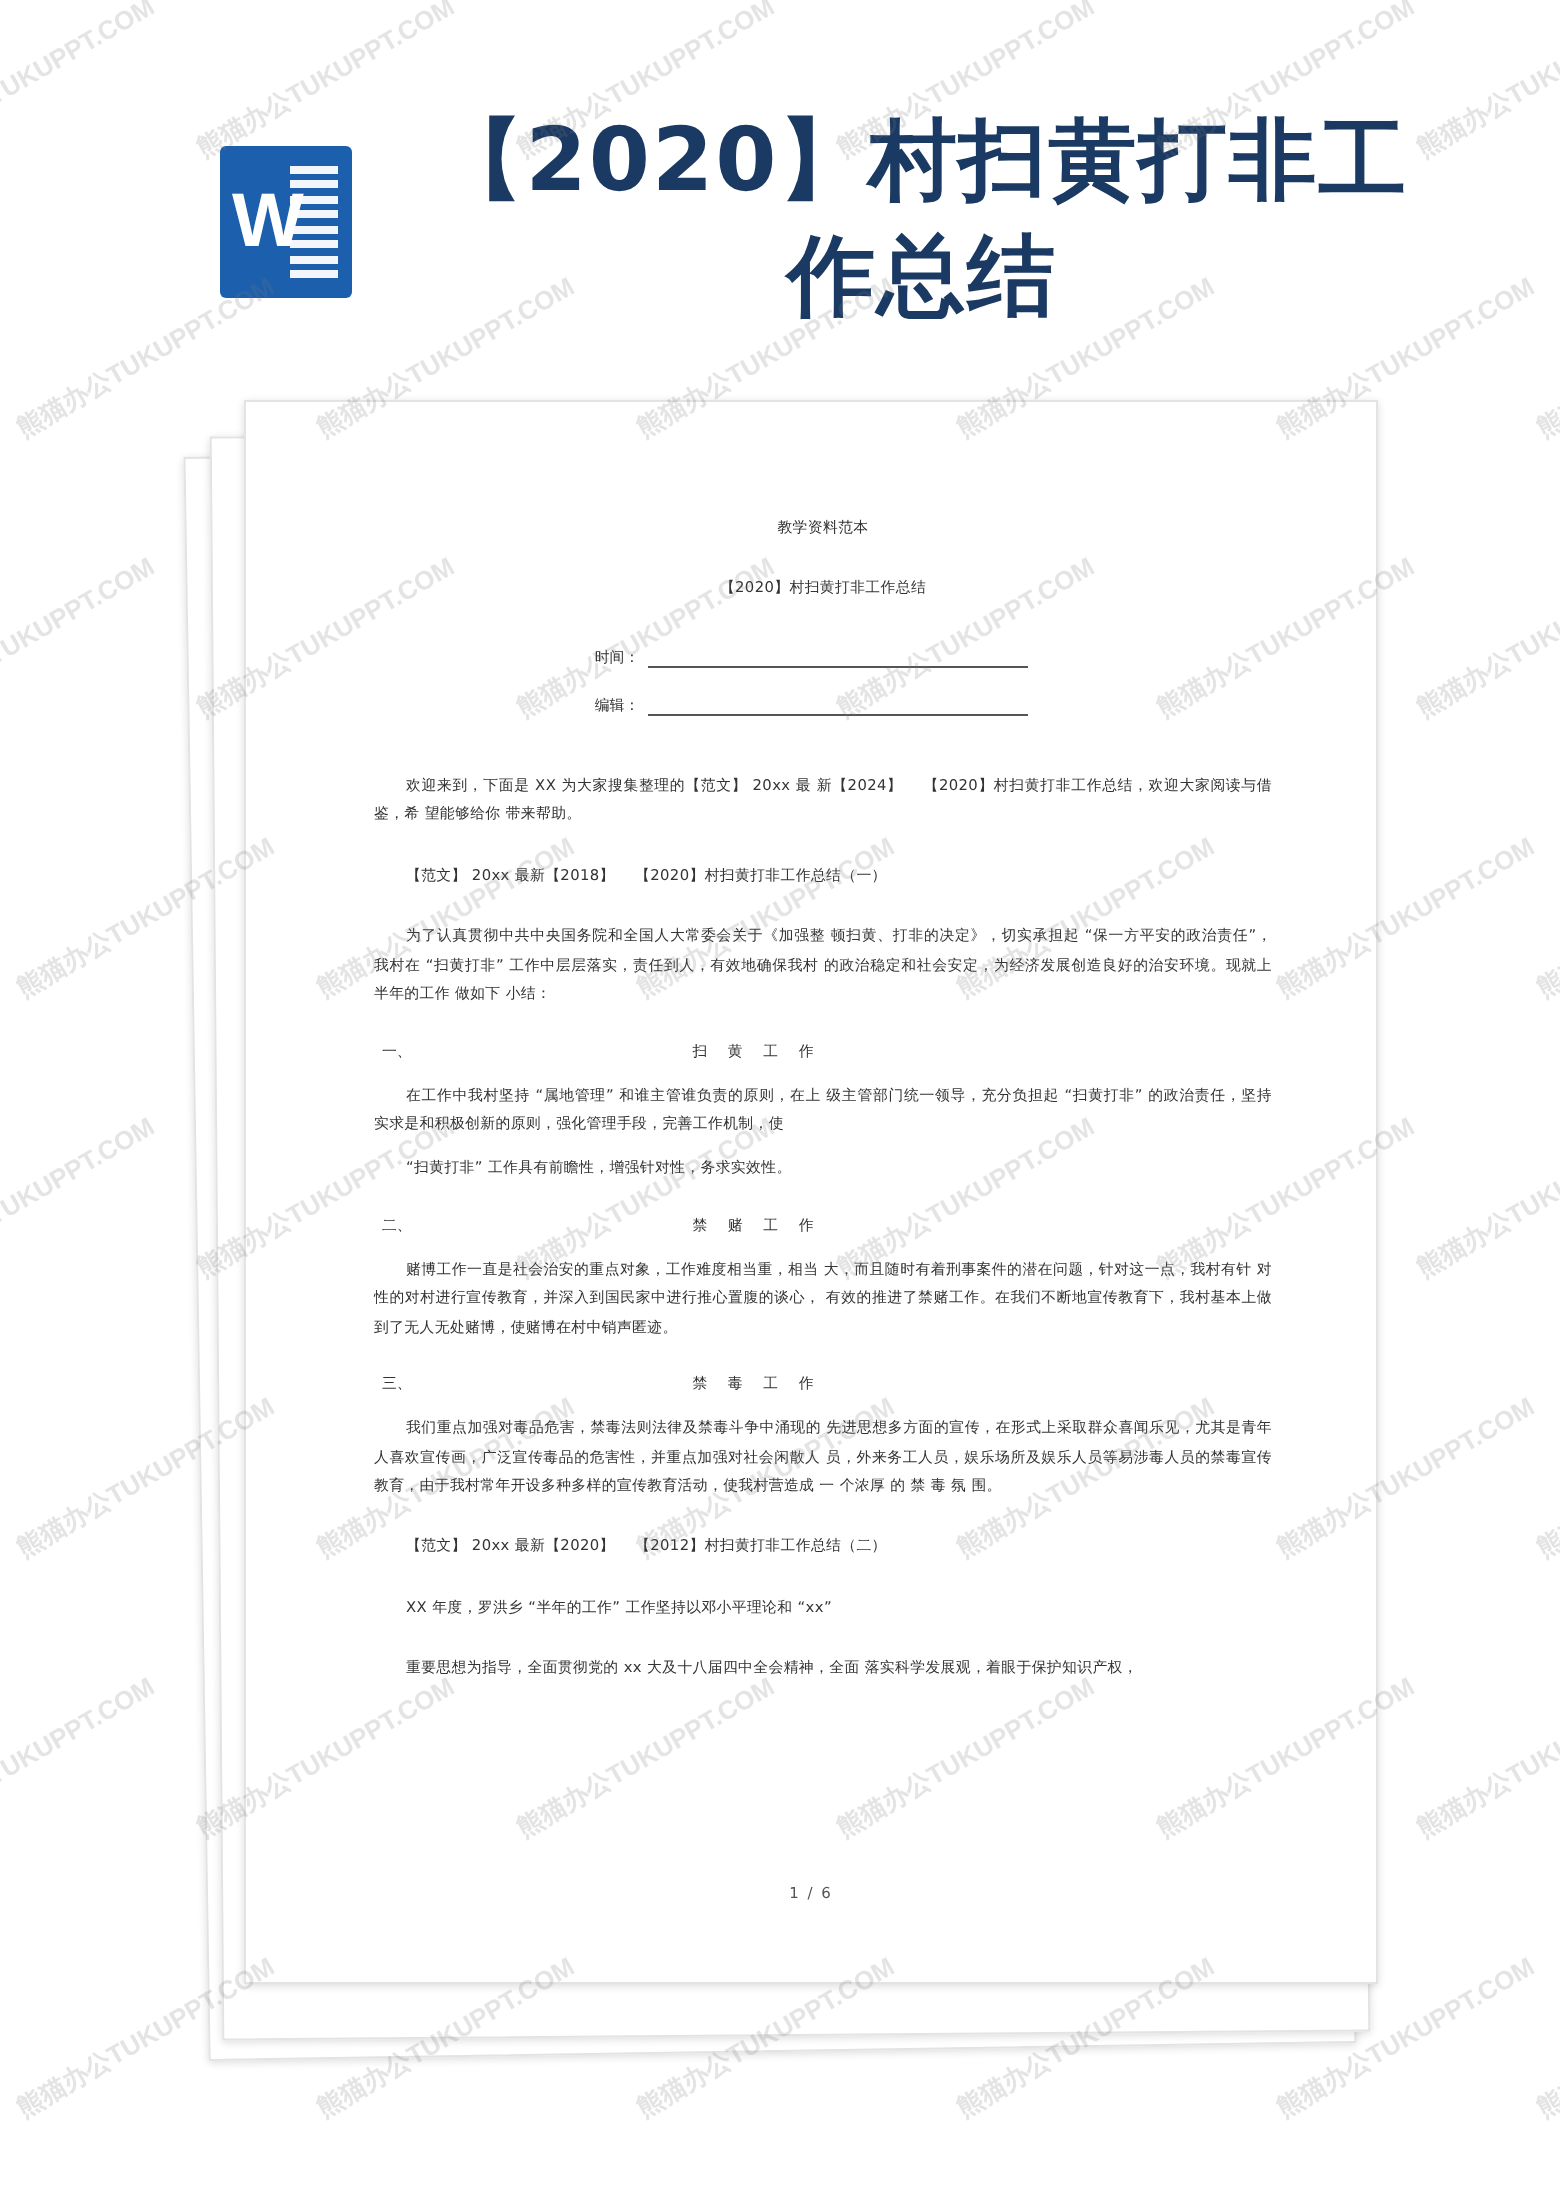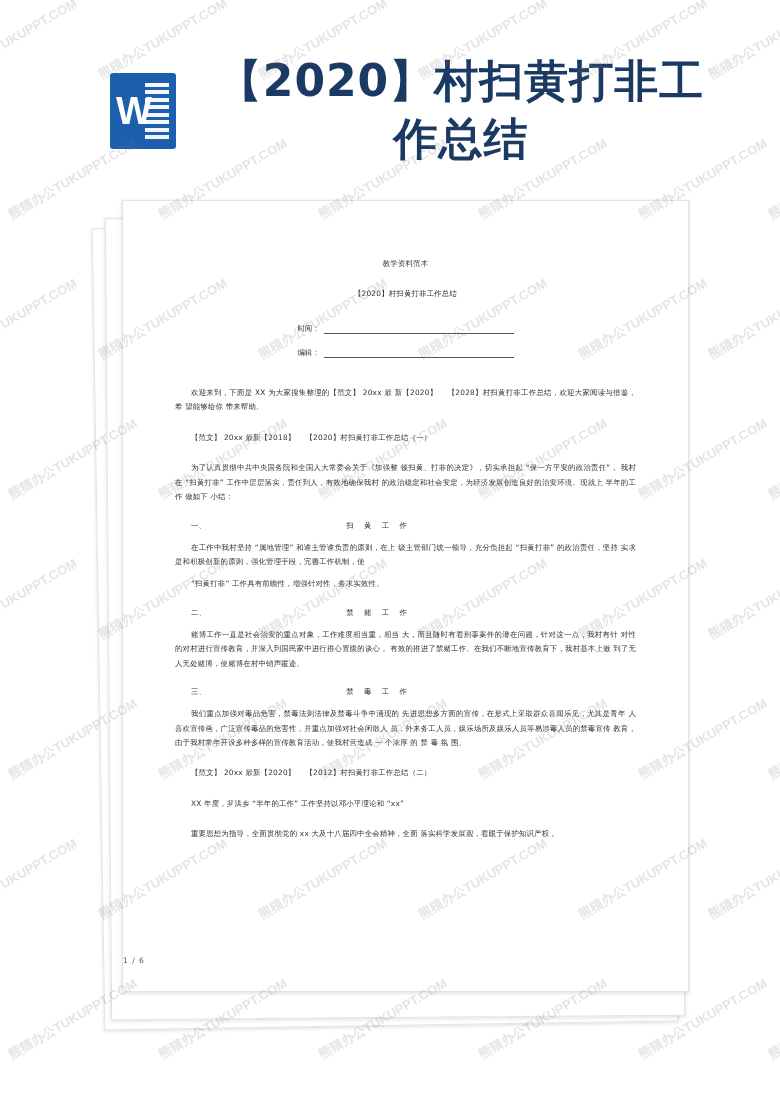--- a/index.html
+++ b/index.html
@@ -125,7 +125,7 @@
     line-height: 1.95;
     color: #333333;
     text-align: justify;
-    margin: 0 0 8px 0;
+    margin: 0 0 8px 12px;
     letter-spacing: 0.2px;
   }
   .doc-line.center { text-align: center; }

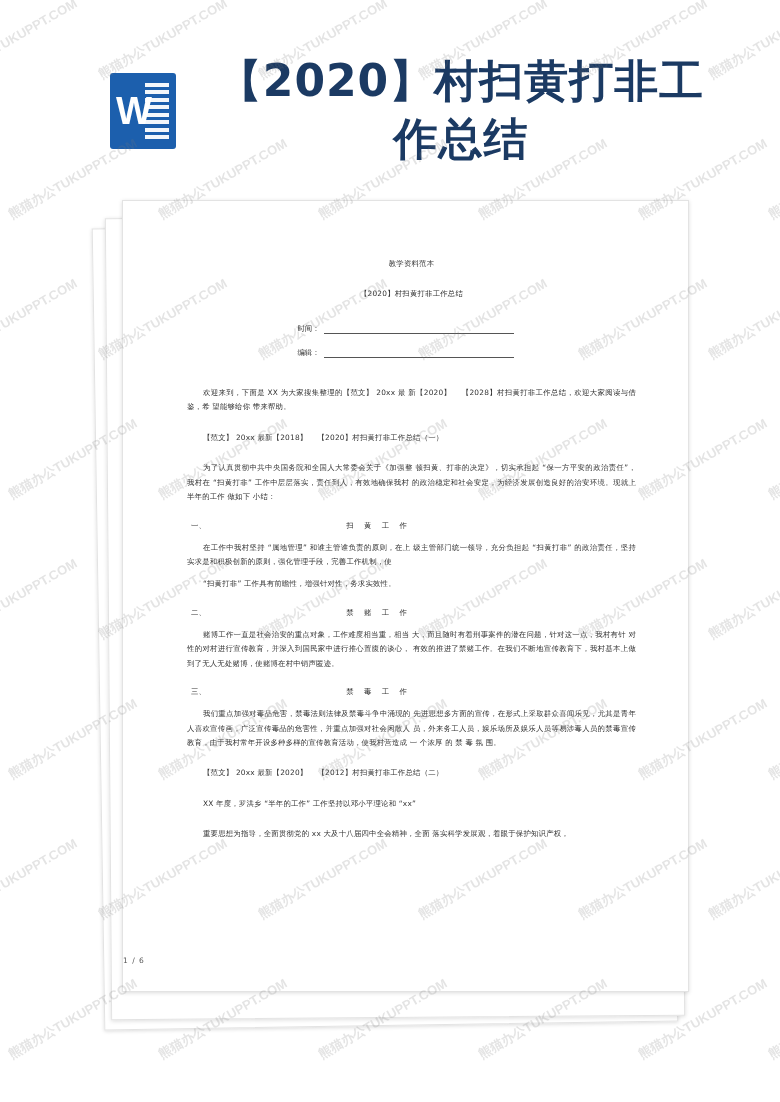--- a/index.html
+++ b/index.html
@@ -232,7 +232,7 @@
 
       <div style="height:14px"></div>
 
-      <div class="doc-line indent gap">欢迎来到，下面是 XX 为大家搜集整理的【范文】 20xx 最 新【2020】 　【2028】村扫黄打非工作总结，欢迎大家阅读与借鉴，希 望能够给你 带来帮助。</div>
+      <div class="doc-line indent gap">欢迎来到，下面是 XX 为大家搜集整理的【范文】 20xx 最 新【2024】 　【2020】村扫黄打非工作总结，欢迎大家阅读与借鉴，希 望能够给你 带来帮助。</div>
 
       <div class="doc-line indent gap">【范文】 20xx 最新【2018】 　【2020】村扫黄打非工作总结（一）</div>
 

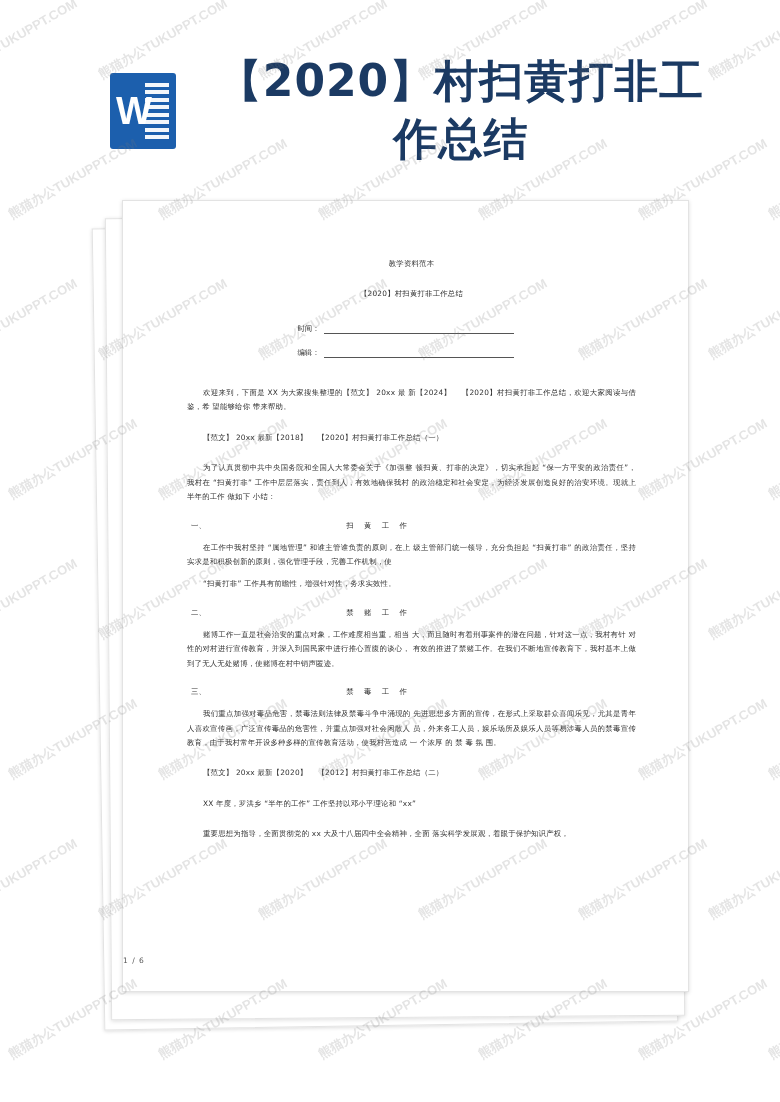--- a/index.html
+++ b/index.html
@@ -164,9 +164,10 @@
 
   .page-footer {
     position: absolute;
-    bottom: 26px;
+    bottom: 40px;
     left: 0;
     width: 100%;
+    text-align: center;
     font-size: 7.5px;
     color: #555;
     letter-spacing: 1px;

